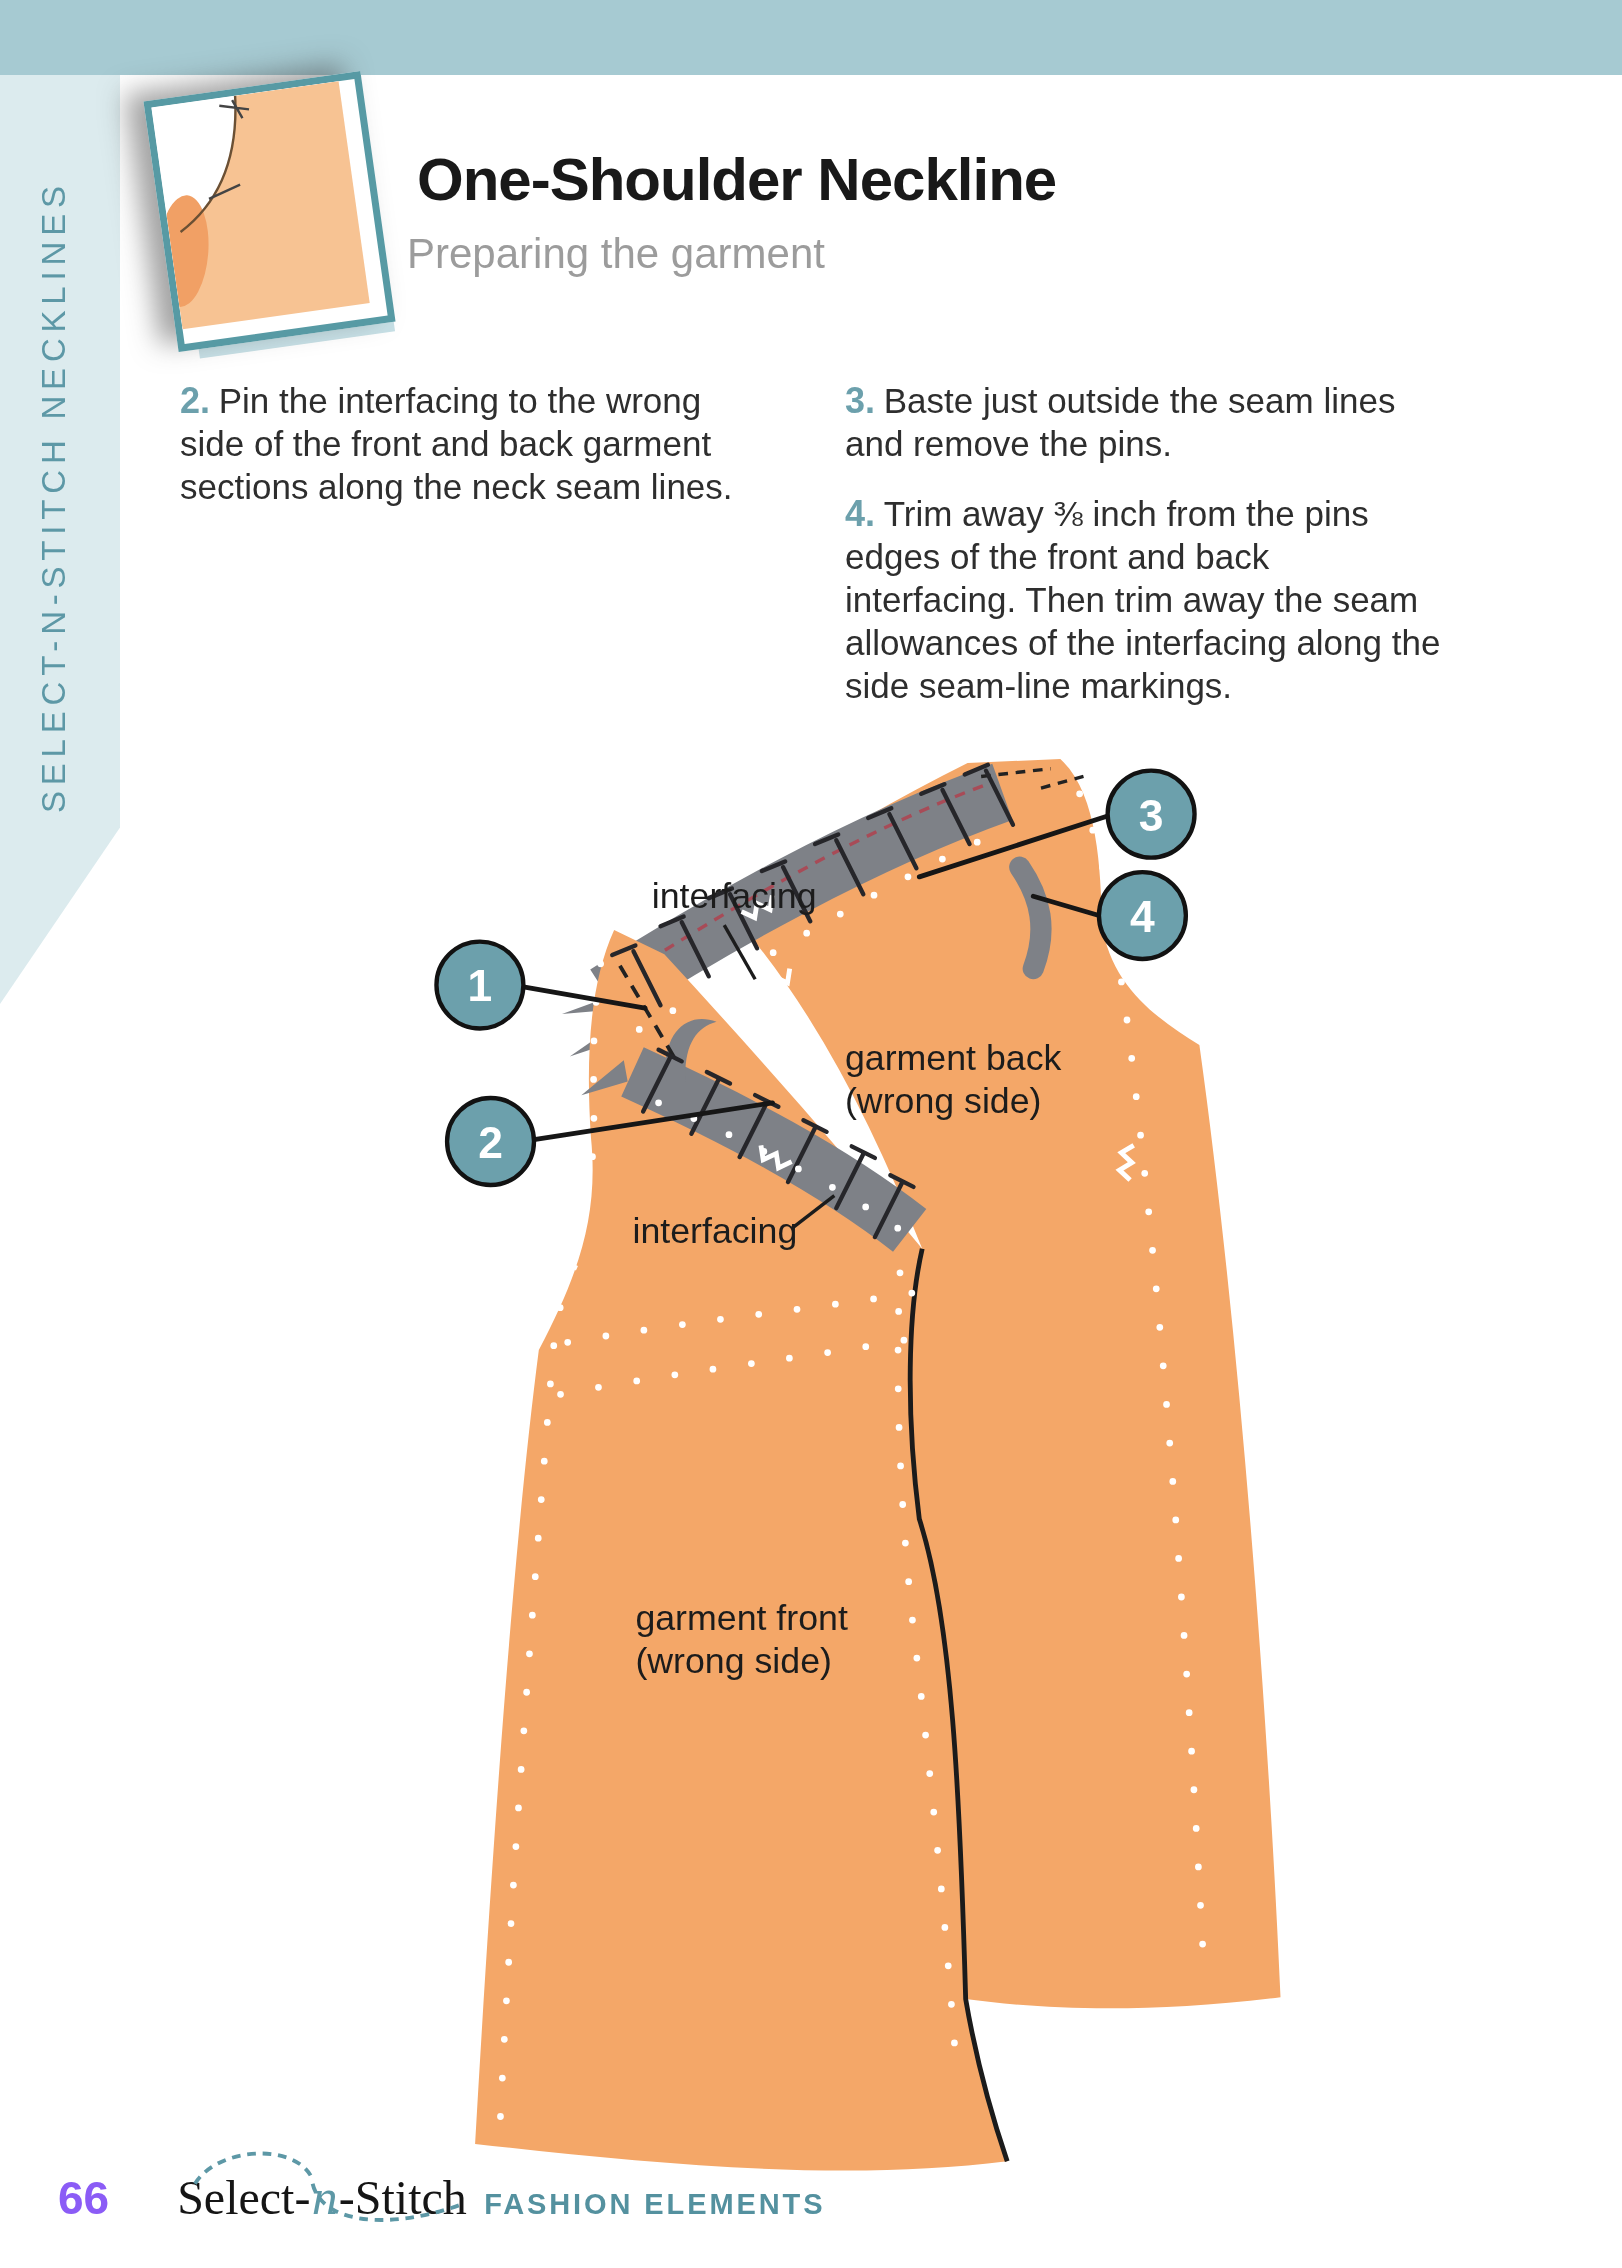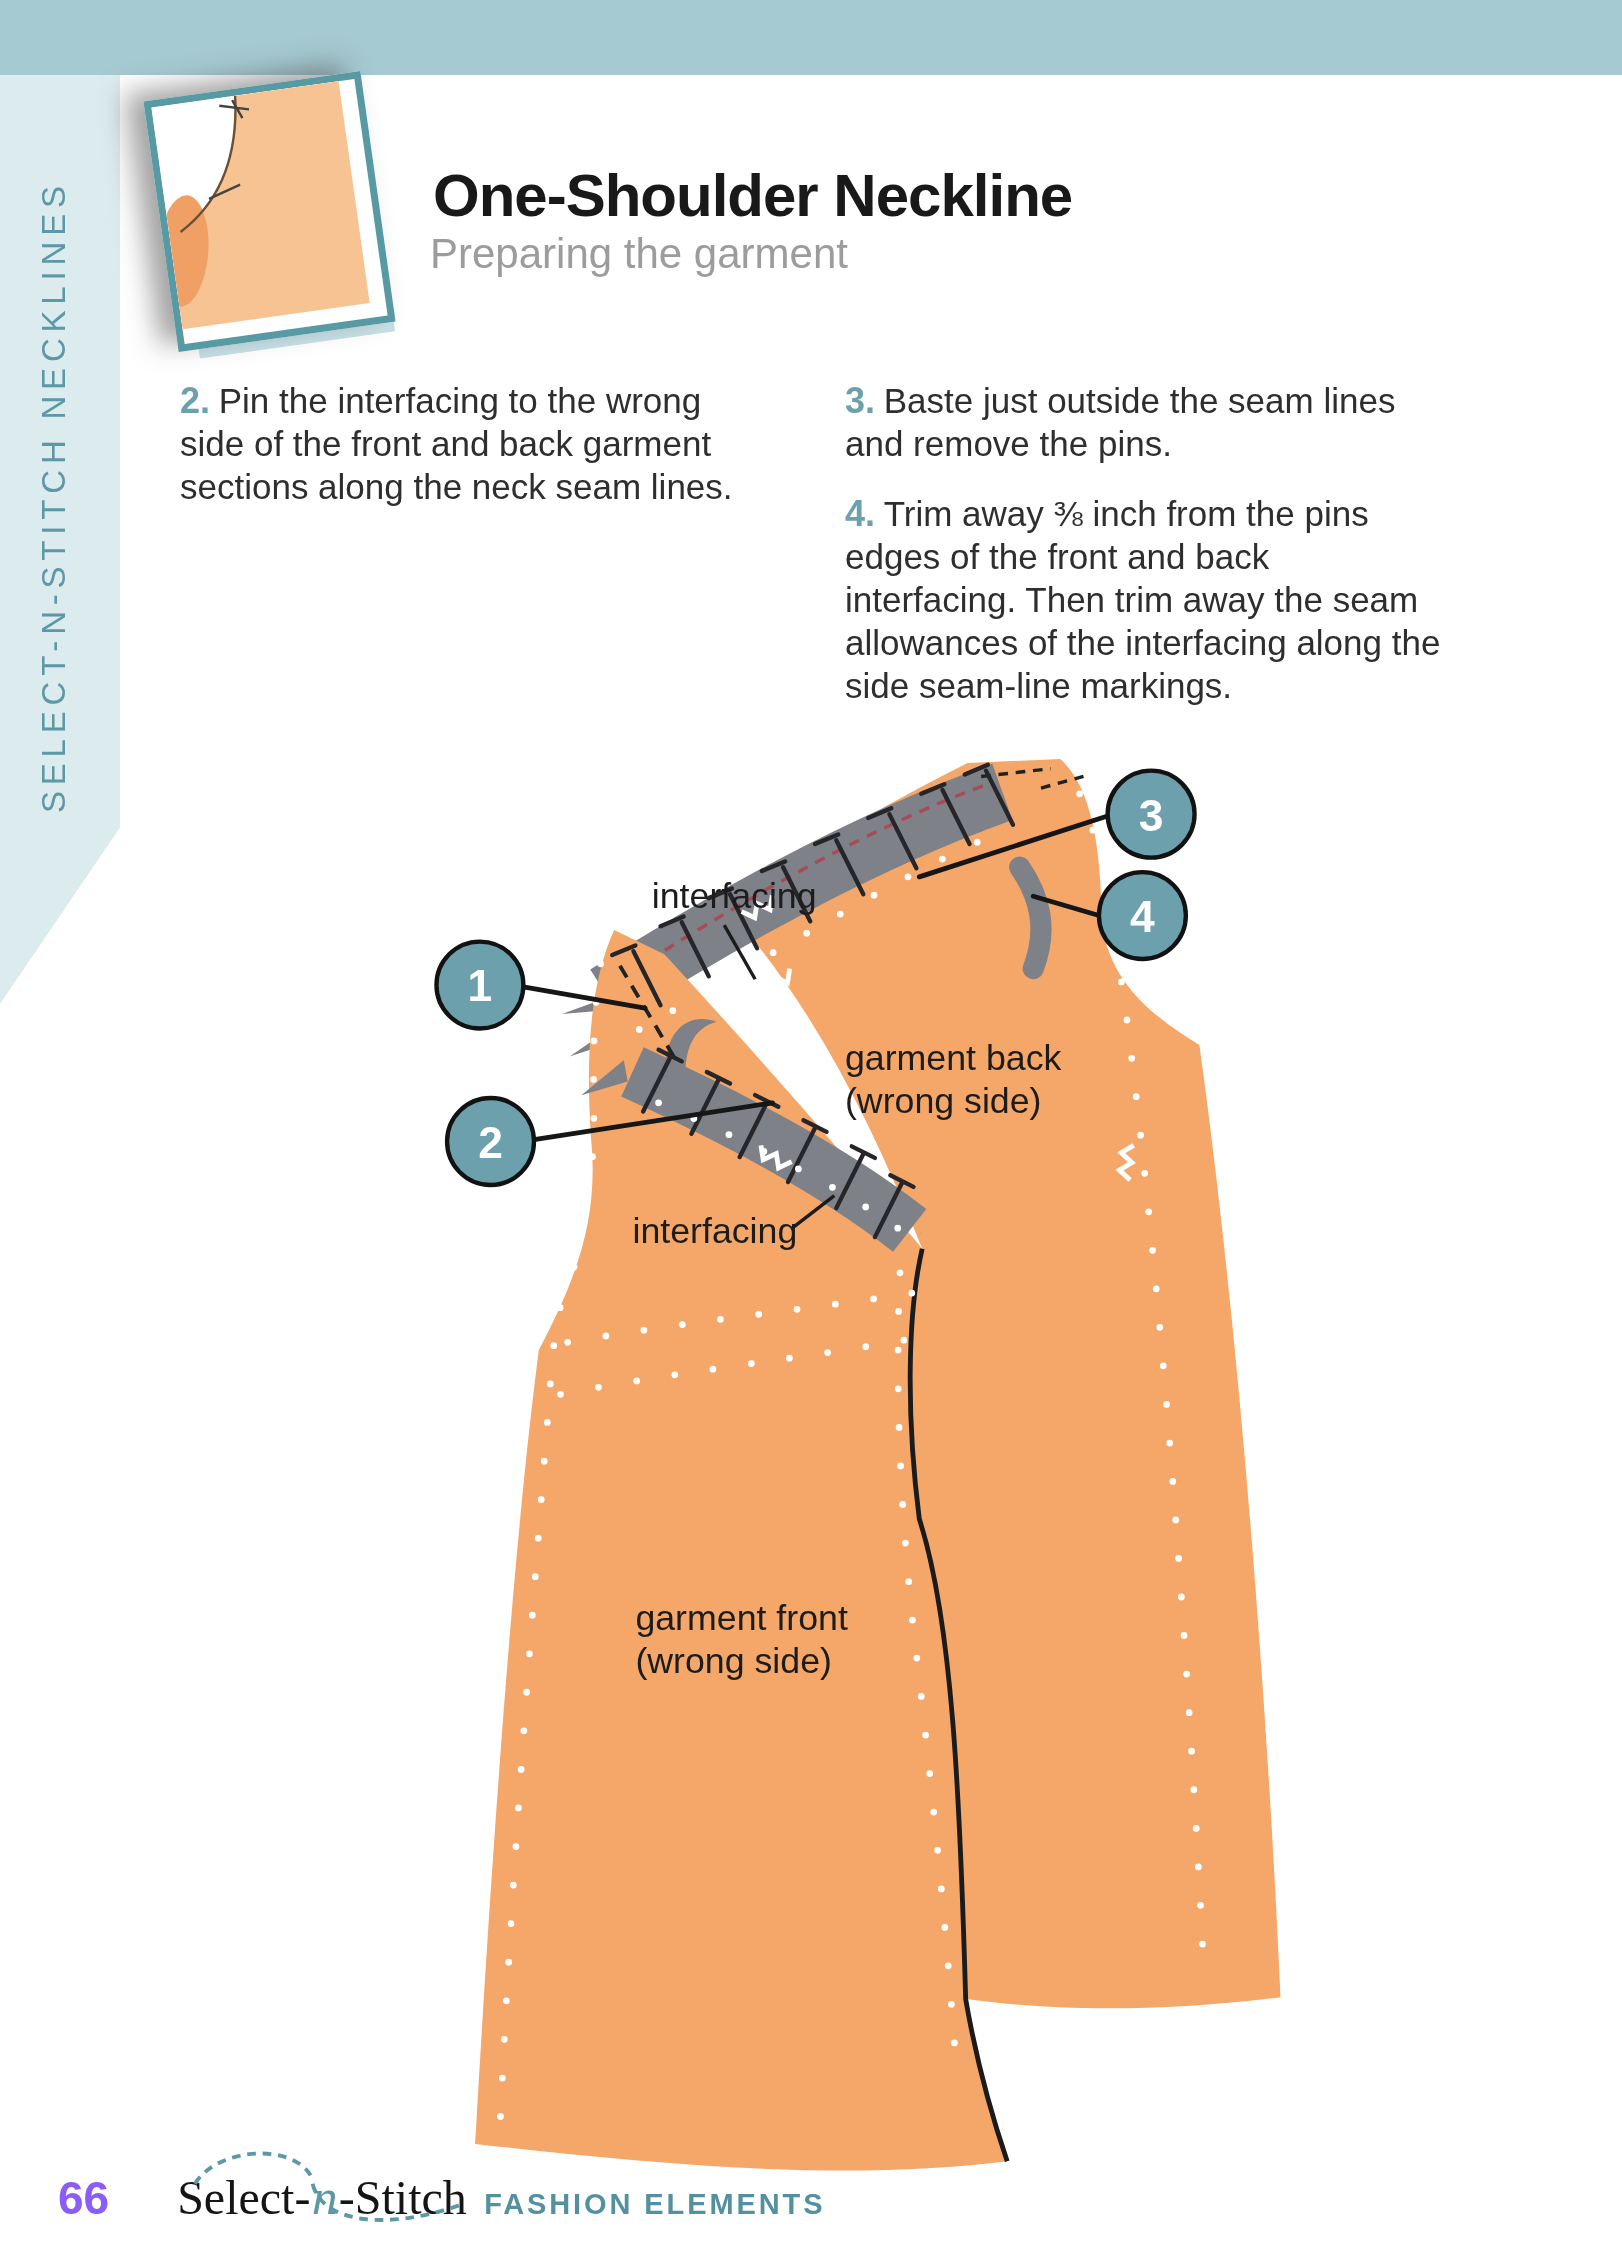--- a/index.html
+++ b/index.html
@@ -17,7 +17,7 @@
   .thumb{position:absolute;left:160px;top:85px;width:205px;height:239px;background:#fff;
          border:7.7px solid #579AA4;transform:rotate(-8deg);
          box-shadow:-17.4px -9.7px 27px rgba(70,70,70,.5);overflow:hidden;}
-  .page-title{position:absolute;left:417px;top:145px;margin:16px;font-size:60px;font-weight:bold;
+  .page-title{position:absolute;left:417px;top:145px;margin:0;font-size:60px;font-weight:bold;
               letter-spacing:-1px;color:#191919;}
   .page-subtitle{position:absolute;left:430px;top:230px;font-size:42px;color:#9C9C9C;}
   .col{position:absolute;top:379px;font-size:35px;line-height:43px;color:#2E2E2E;}

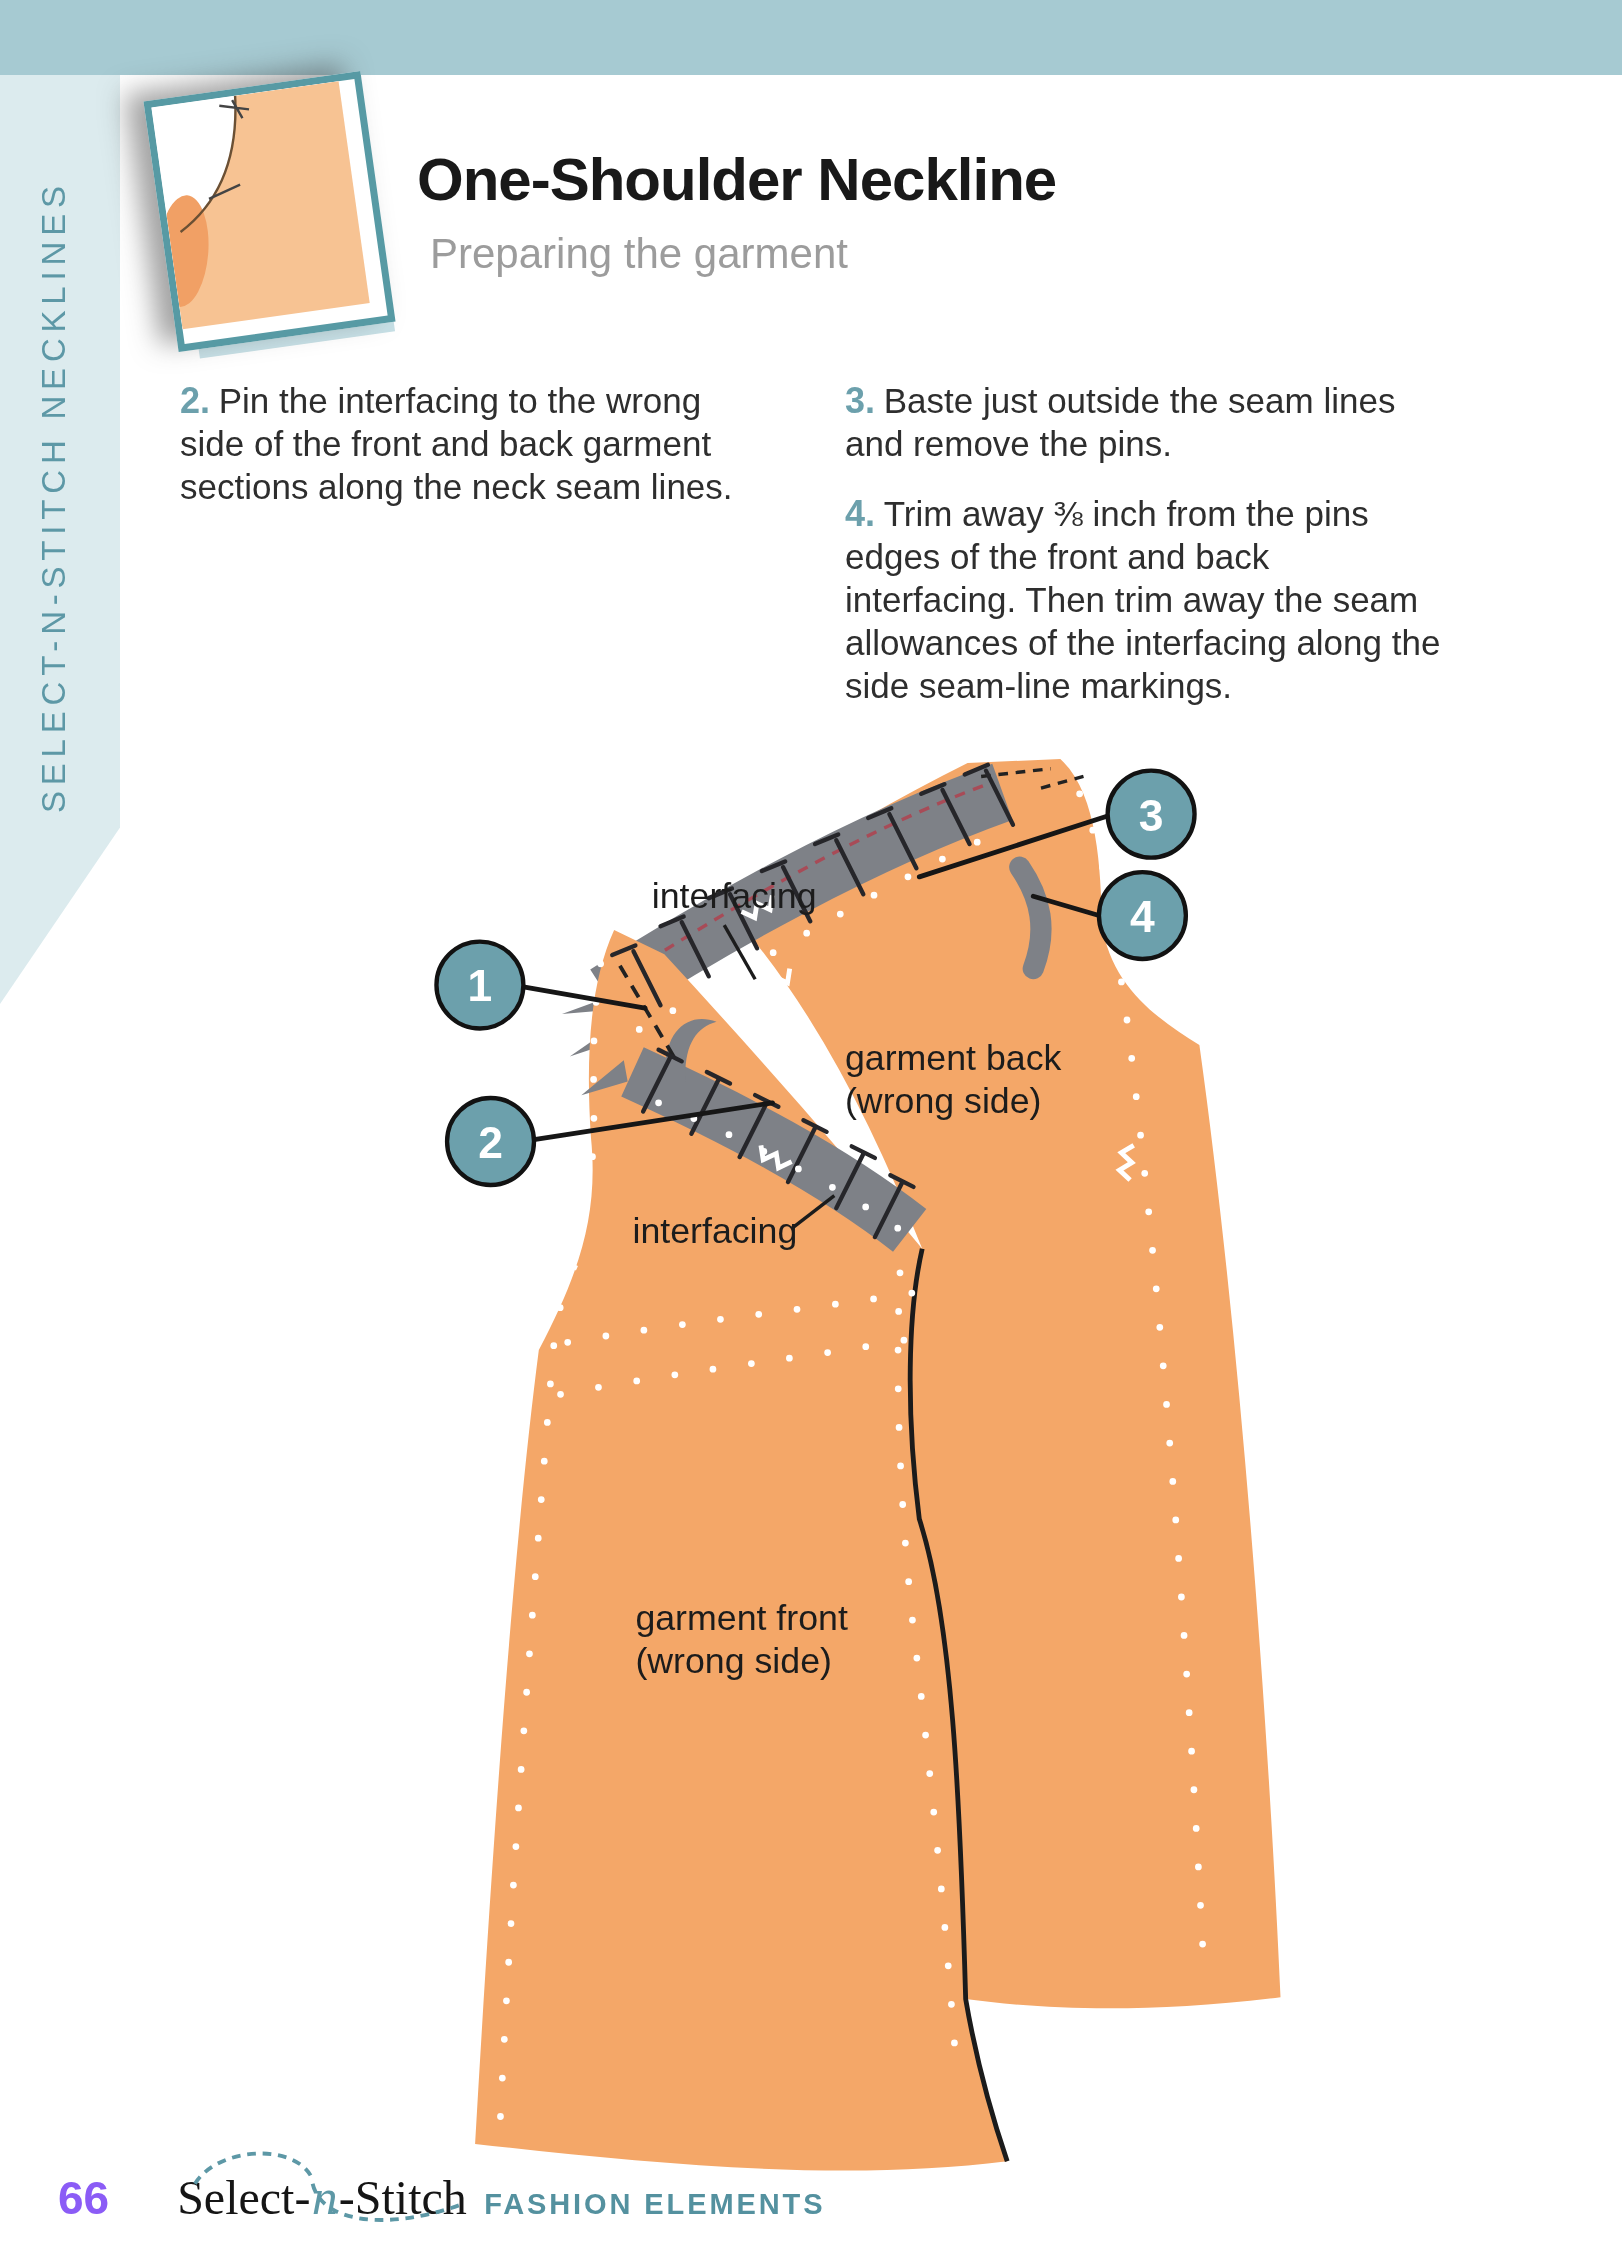--- a/index.html
+++ b/index.html
@@ -19,7 +19,7 @@
          box-shadow:-17.4px -9.7px 27px rgba(70,70,70,.5);overflow:hidden;}
   .page-title{position:absolute;left:417px;top:145px;margin:0;font-size:60px;font-weight:bold;
               letter-spacing:-1px;color:#191919;}
-  .page-subtitle{position:absolute;left:430px;top:230px;font-size:42px;color:#9C9C9C;}
+  .page-subtitle{position:absolute;left:407px;top:230px;font-size:42px;color:#9C9C9C;}
   .col{position:absolute;top:379px;font-size:35px;line-height:43px;color:#2E2E2E;}
   .col-left{left:180px;width:560px;}
   .col-right{left:845px;width:603px;}

